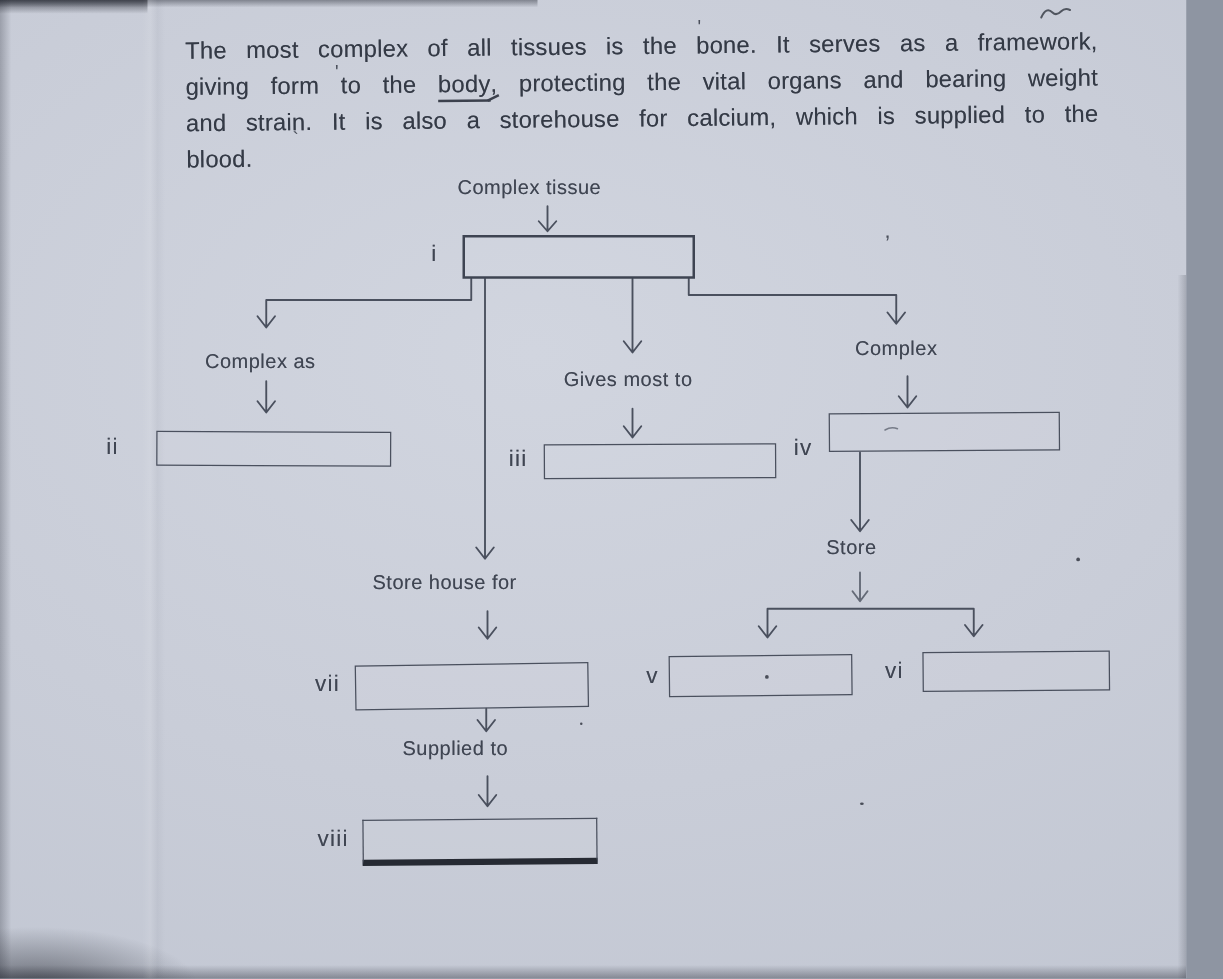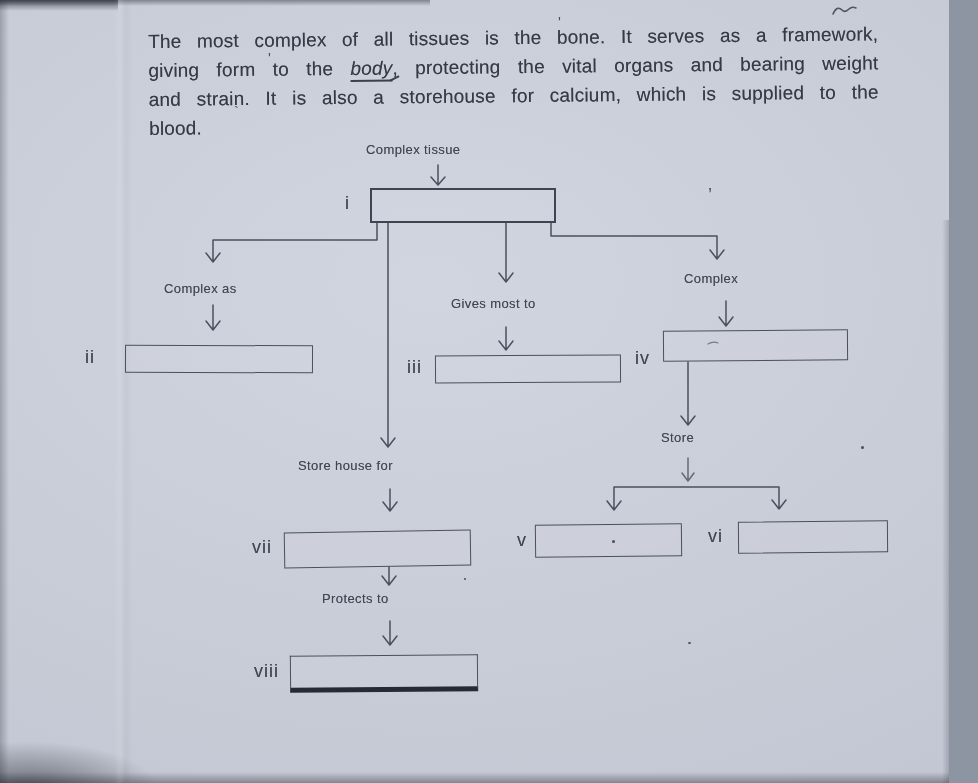--- a/index.html
+++ b/index.html
@@ -28,7 +28,7 @@
   }
   .pline{text-align:justify;text-align-last:justify;}
   .pline.last{text-align:justify;text-align-last:left;}
-  .uword{position:relative;border-bottom:2px solid #3c414d;padding-bottom:1px;font-style:italic;}
+  .uword{position:relative;border-bottom:2px solid #3c414d;padding-bottom:1px;}
   .uword::after{content:"";position:absolute;right:-8px;bottom:-2px;width:10px;height:2px;background:#3c414d;
     transform:rotate(-26deg);transform-origin:left bottom;}
 

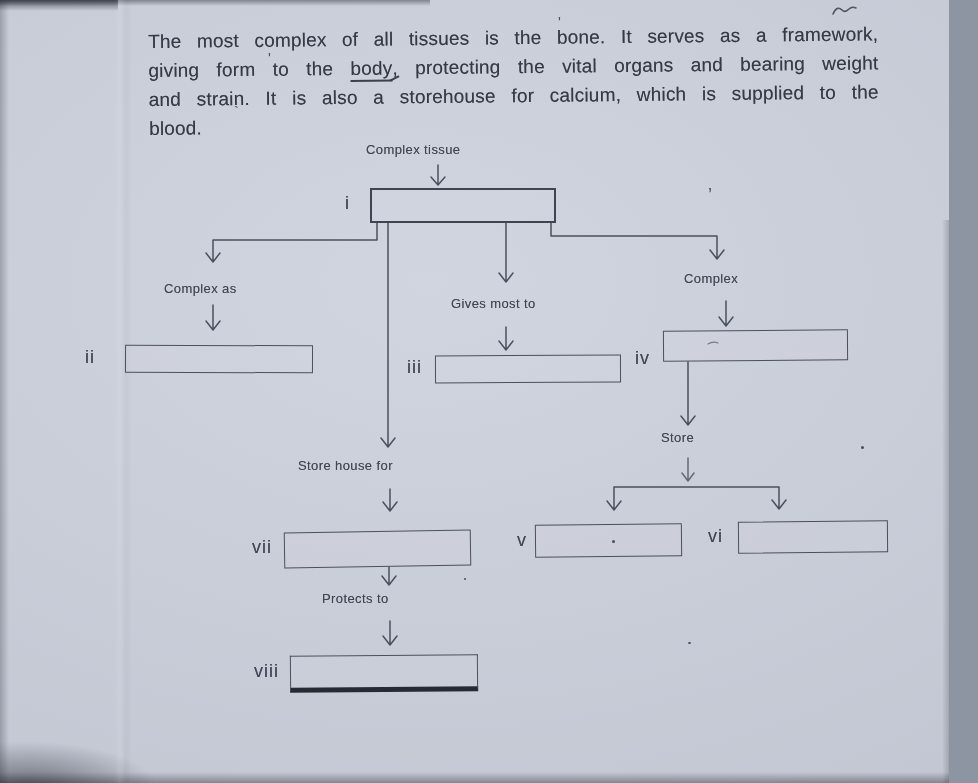--- a/index.html
+++ b/index.html
@@ -33,7 +33,7 @@
     transform:rotate(-26deg);transform-origin:left bottom;}
 
   
-  .dlabel{position:absolute;color:#3f4552;font-size:13px;letter-spacing:.4px;white-space:nowrap;
+  .dlabel{position:absolute;color:#3f4552;font-size:16px;letter-spacing:.4px;white-space:nowrap;
     text-shadow:0 0 .5px rgba(63,69,82,.5);}
   .dnum{position:absolute;color:#3f4552;font-size:18px;letter-spacing:1px;text-shadow:0 0 .5px rgba(63,69,82,.5);}
   .bbox{position:absolute;border:1.6px solid #4a505e;background:rgba(255,255,255,.04);box-sizing:border-box;}

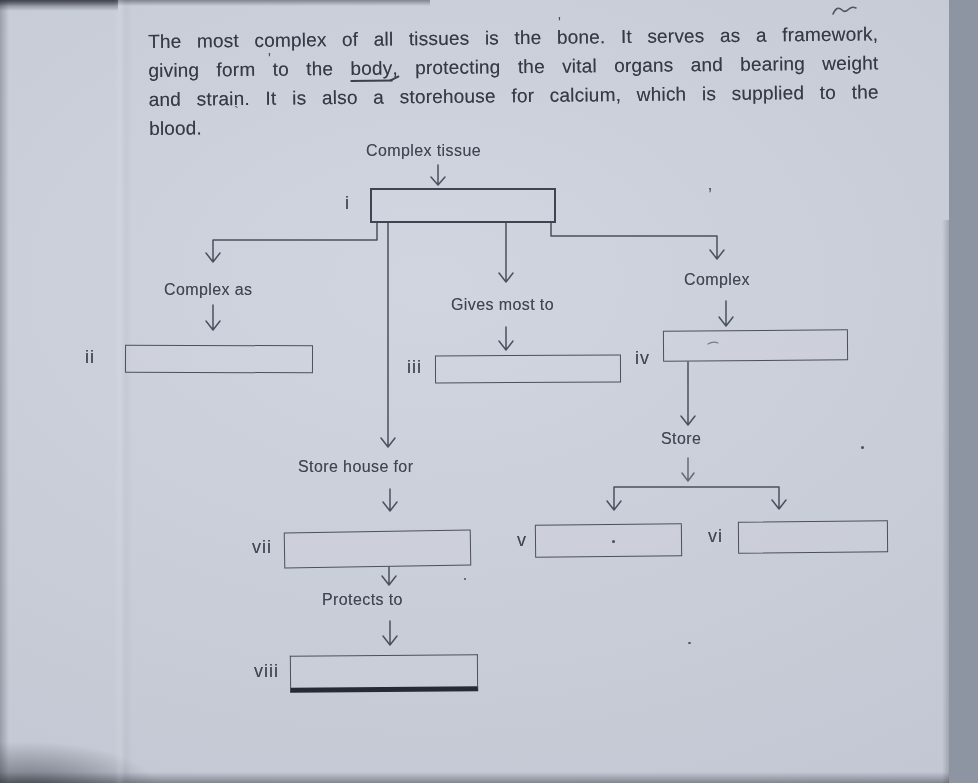--- a/index.html
+++ b/index.html
@@ -90,7 +90,7 @@
   <div class="dlabel" style="left:684px;top:271px">Complex</div>
   <div class="dlabel" style="left:661px;top:430px">Store</div>
   <div class="dlabel" style="left:298px;top:458px">Store house for</div>
-  <div class="dlabel" style="left:322px;top:591px">Protects to</div>
+  <div class="dlabel" style="left:322px;top:591px">Supplied to</div>
 
   <span class="dnum" style="left:345px;top:193px">i</span>
   <div class="bbox root" style="left:370px;top:188px;width:186px;height:35px"></div>

